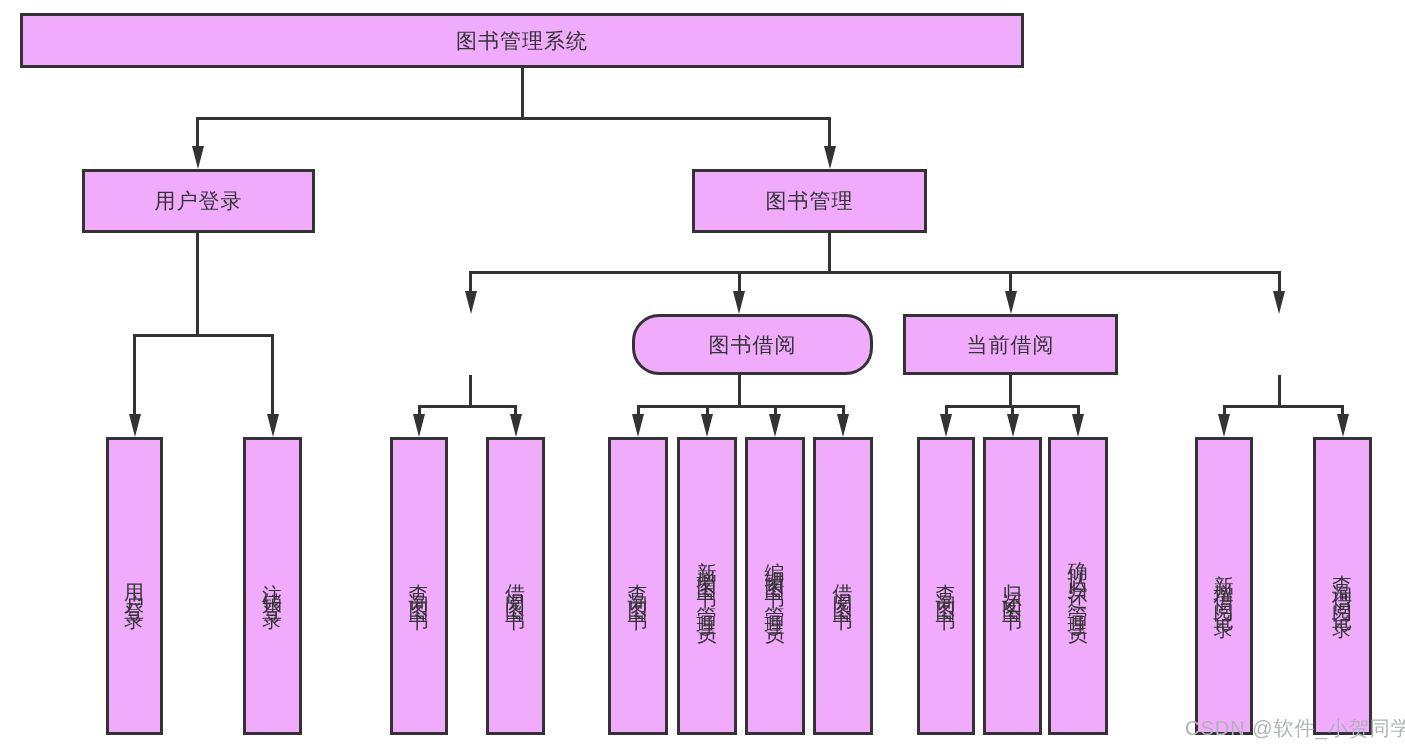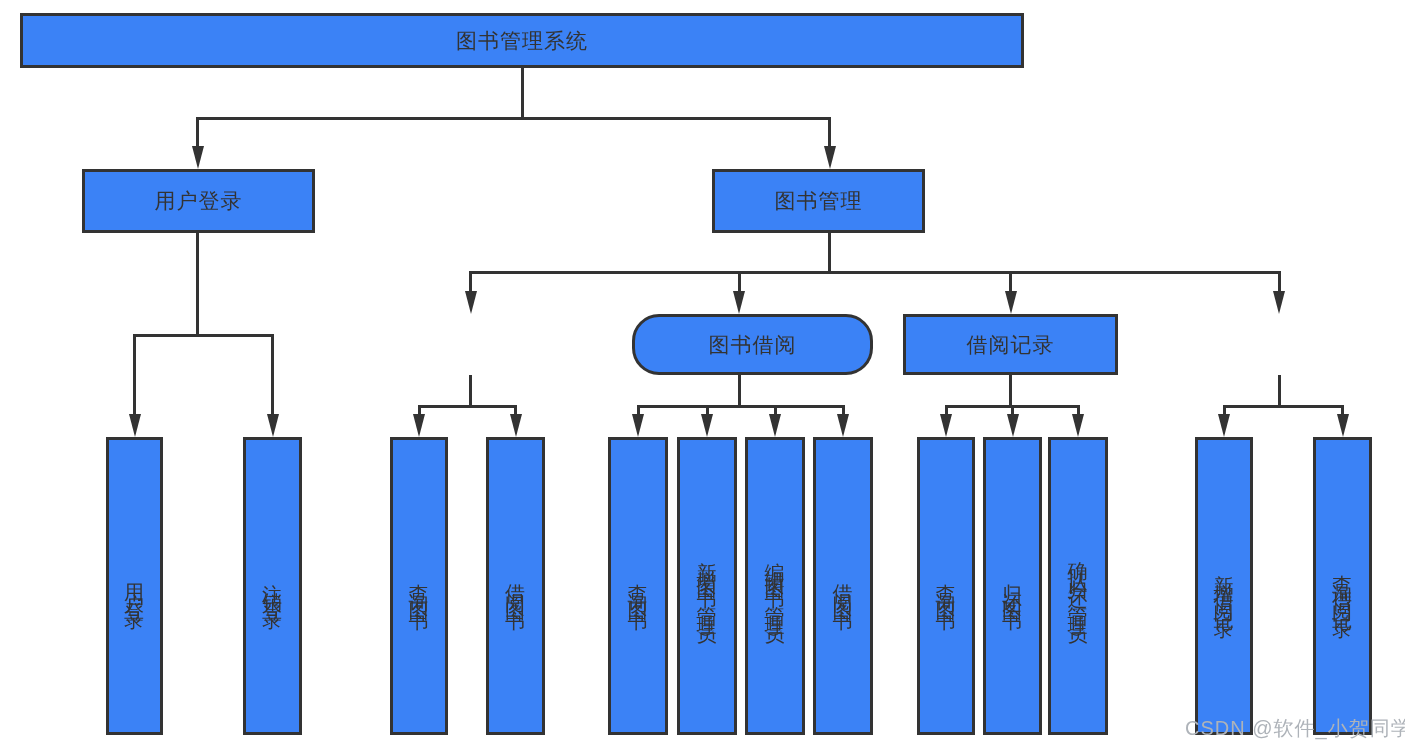--- a/index.html
+++ b/index.html
@@ -13,7 +13,7 @@
   .box{
     position:absolute;
     box-sizing:border-box;
-    background:#3b82f6;
+    background:#f0abfc;
     border:3px solid #333333;
     display:flex;
     align-items:center;

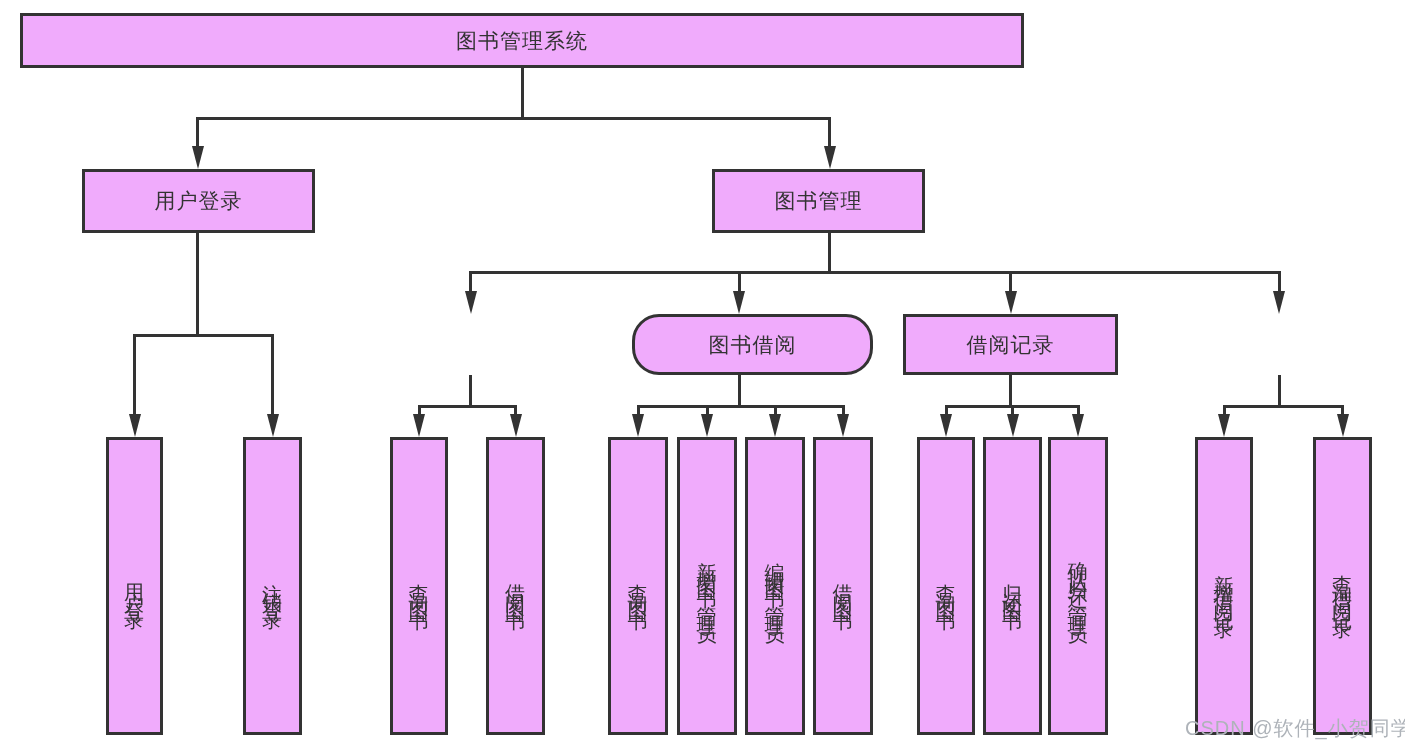--- a/index.html
+++ b/index.html
@@ -69,7 +69,7 @@
   <div class="box" style="left:82px;top:169px;width:233px;height:64px;">
     <span class="lbl">用户登录</span>
   </div>
-  <div class="box" style="left:712px;top:169px;width:213px;height:64px;font-family:Liberation Serif, serif;">
+  <div class="box" style="left:692px;top:169px;width:235px;height:64px;font-family:Liberation Serif, serif;">
     <span class="lbl">图书管理</span>
   </div>
 

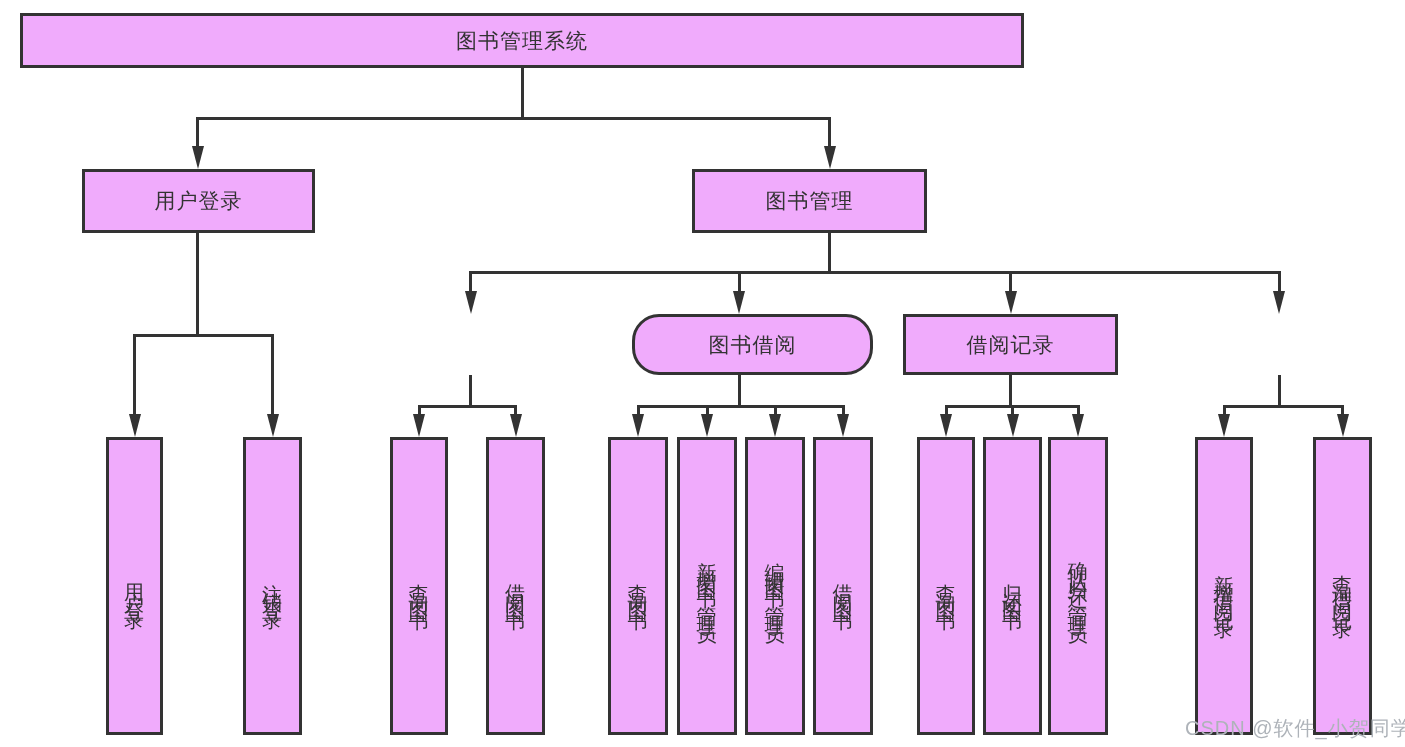--- a/index.html
+++ b/index.html
@@ -77,7 +77,7 @@
     <span class="lbl">图书借阅</span>
   </div>
   <div class="box" style="left:903px;top:314px;width:215px;height:61px;">
-    <span class="lbl">借阅记录</span>
+    <span class="lbl">当前借阅</span>
   </div>
 
   <div class="box vbox" style="left:106px;top:437px;width:57px;height:298px;">

